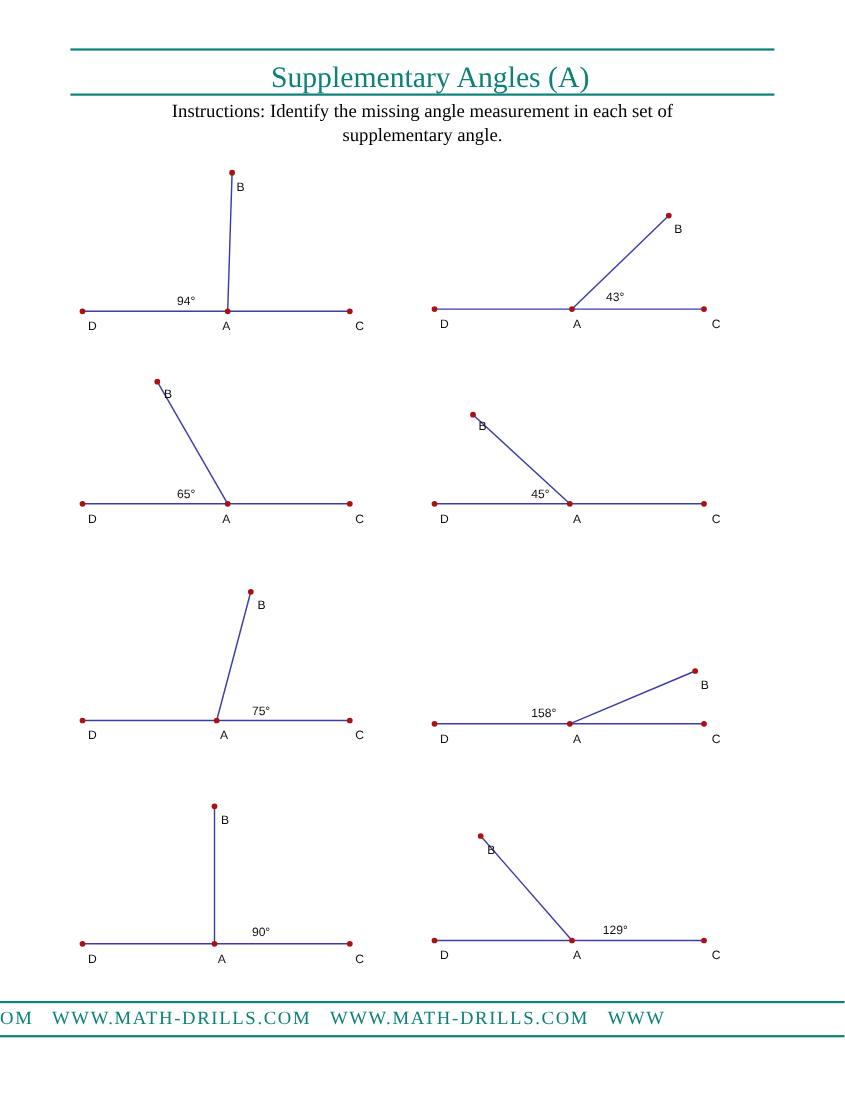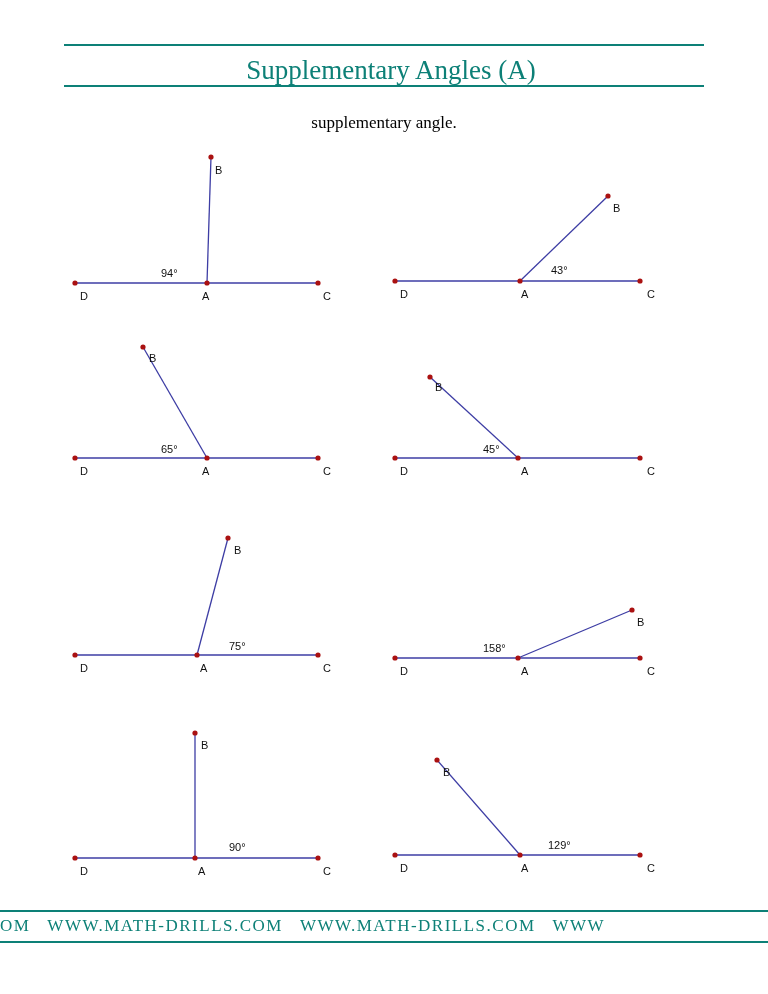--- a/index.html
+++ b/index.html
@@ -85,7 +85,7 @@
 
   <div class="rule rule-under-title"></div>
 
-  <p class="instructions"><br><span>supplementary angle.</span></p>
+  <p class="instructions"><span>Instructions: Identify the missing angle measurement in each set of</span><br><span>supplementary angle.</span></p>
 
   <svg id="diagram-layer" viewBox="0 0 768 994" width="768" height="994" xmlns="http://www.w3.org/2000/svg">
       <g>

